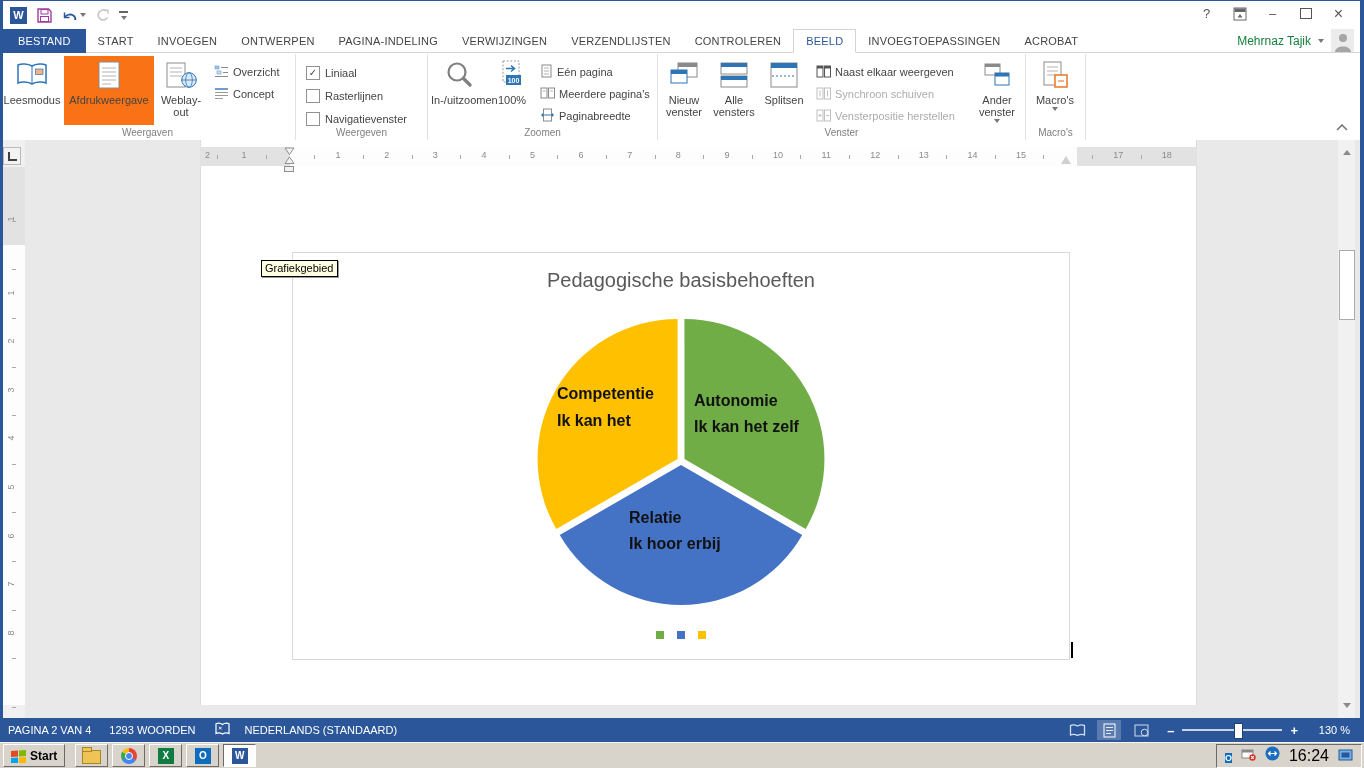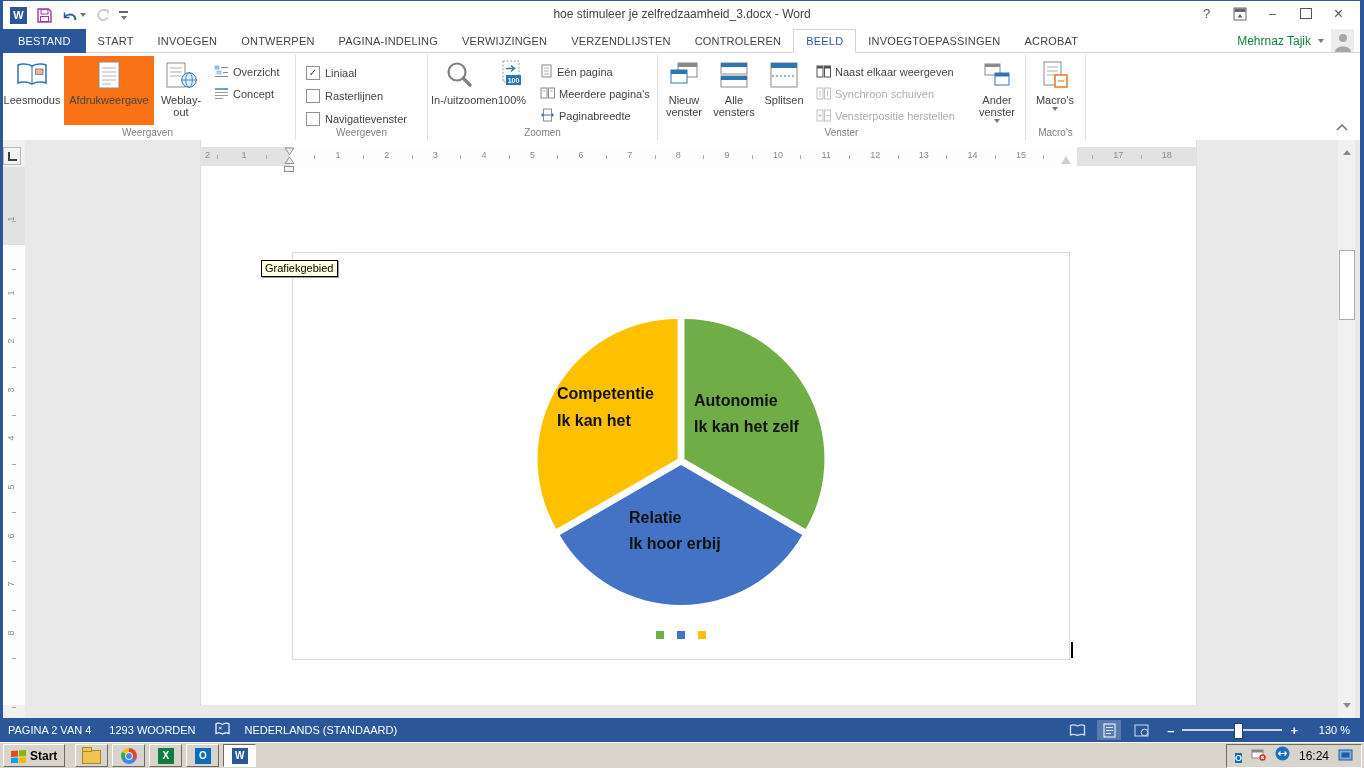--- a/index.html
+++ b/index.html
@@ -174,7 +174,6 @@
         </span>
       </span>
     </div>
-    <div id="title-text">hoe stimuleer je zelfredzaamheid_3.docx - Word</div>
     <div id="wincontrols">
       <span class="wc">?</span>
       <span class="wc">

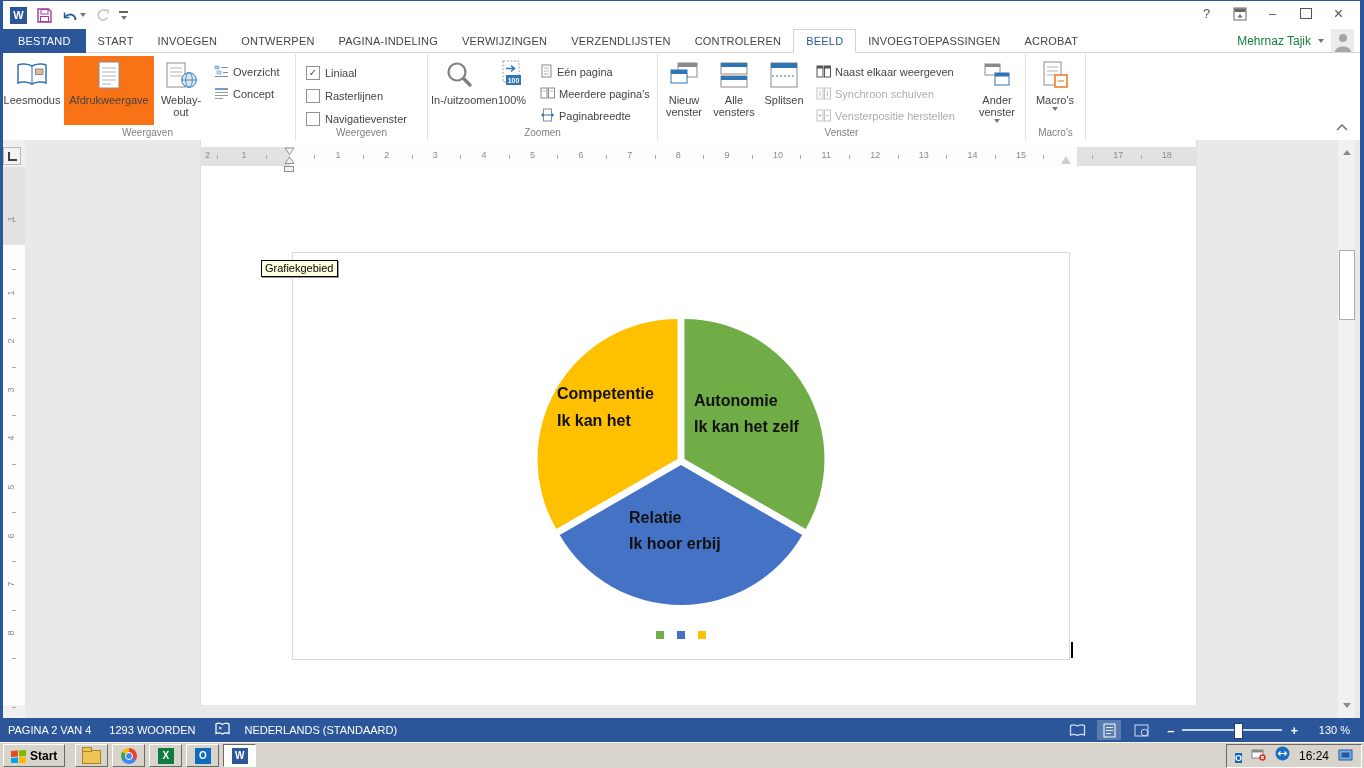--- a/index.html
+++ b/index.html
@@ -558,6 +558,7 @@
       </div>
 
     <div id="chart">
+      <div id="chart-title" style="color: rgb(89, 89, 89);">Pedagogische basisbehoeften</div>
       <svg id="pie-svg" width="300" height="300" viewBox="0 0 300 300">
           <path d="M153.46410161513776,148 L153.46410161513776,8 A140,140 0 0 1 274.70765814495917,217.99999999999997 Z" fill="#70AD47"></path>
           <path d="M150,154 L271.24355652982143,223.99999999999997 A140,140 0 0 1 28.756443470178624,224.00000000000006 Z" fill="#4472C4"></path>

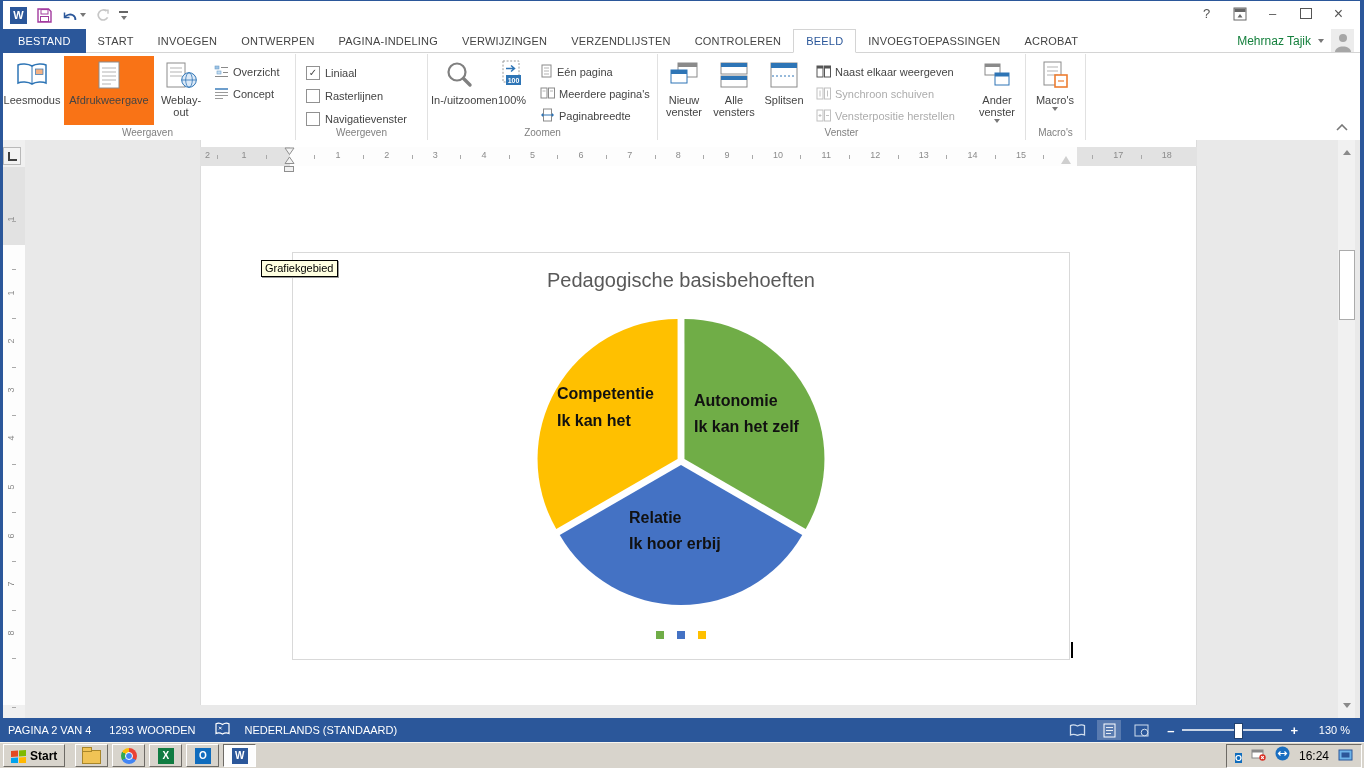--- a/index.html
+++ b/index.html
@@ -134,7 +134,7 @@
   .chrome-in{position:absolute;left:4px;top:4px;width:8px;height:8px;background:#4285f4;border:1.5px solid #fff;
              border-radius:50%;box-sizing:border-box;}
   #tray{margin-left:auto;height:22px;display:flex;align-items:center;gap:9px;padding:0 8px;margin-right:2px;}
-  #clock{font-size:12px;color:#000;}
+  #clock{font-size:16px;color:#000;}
 </style>
 </head>
 <body>

